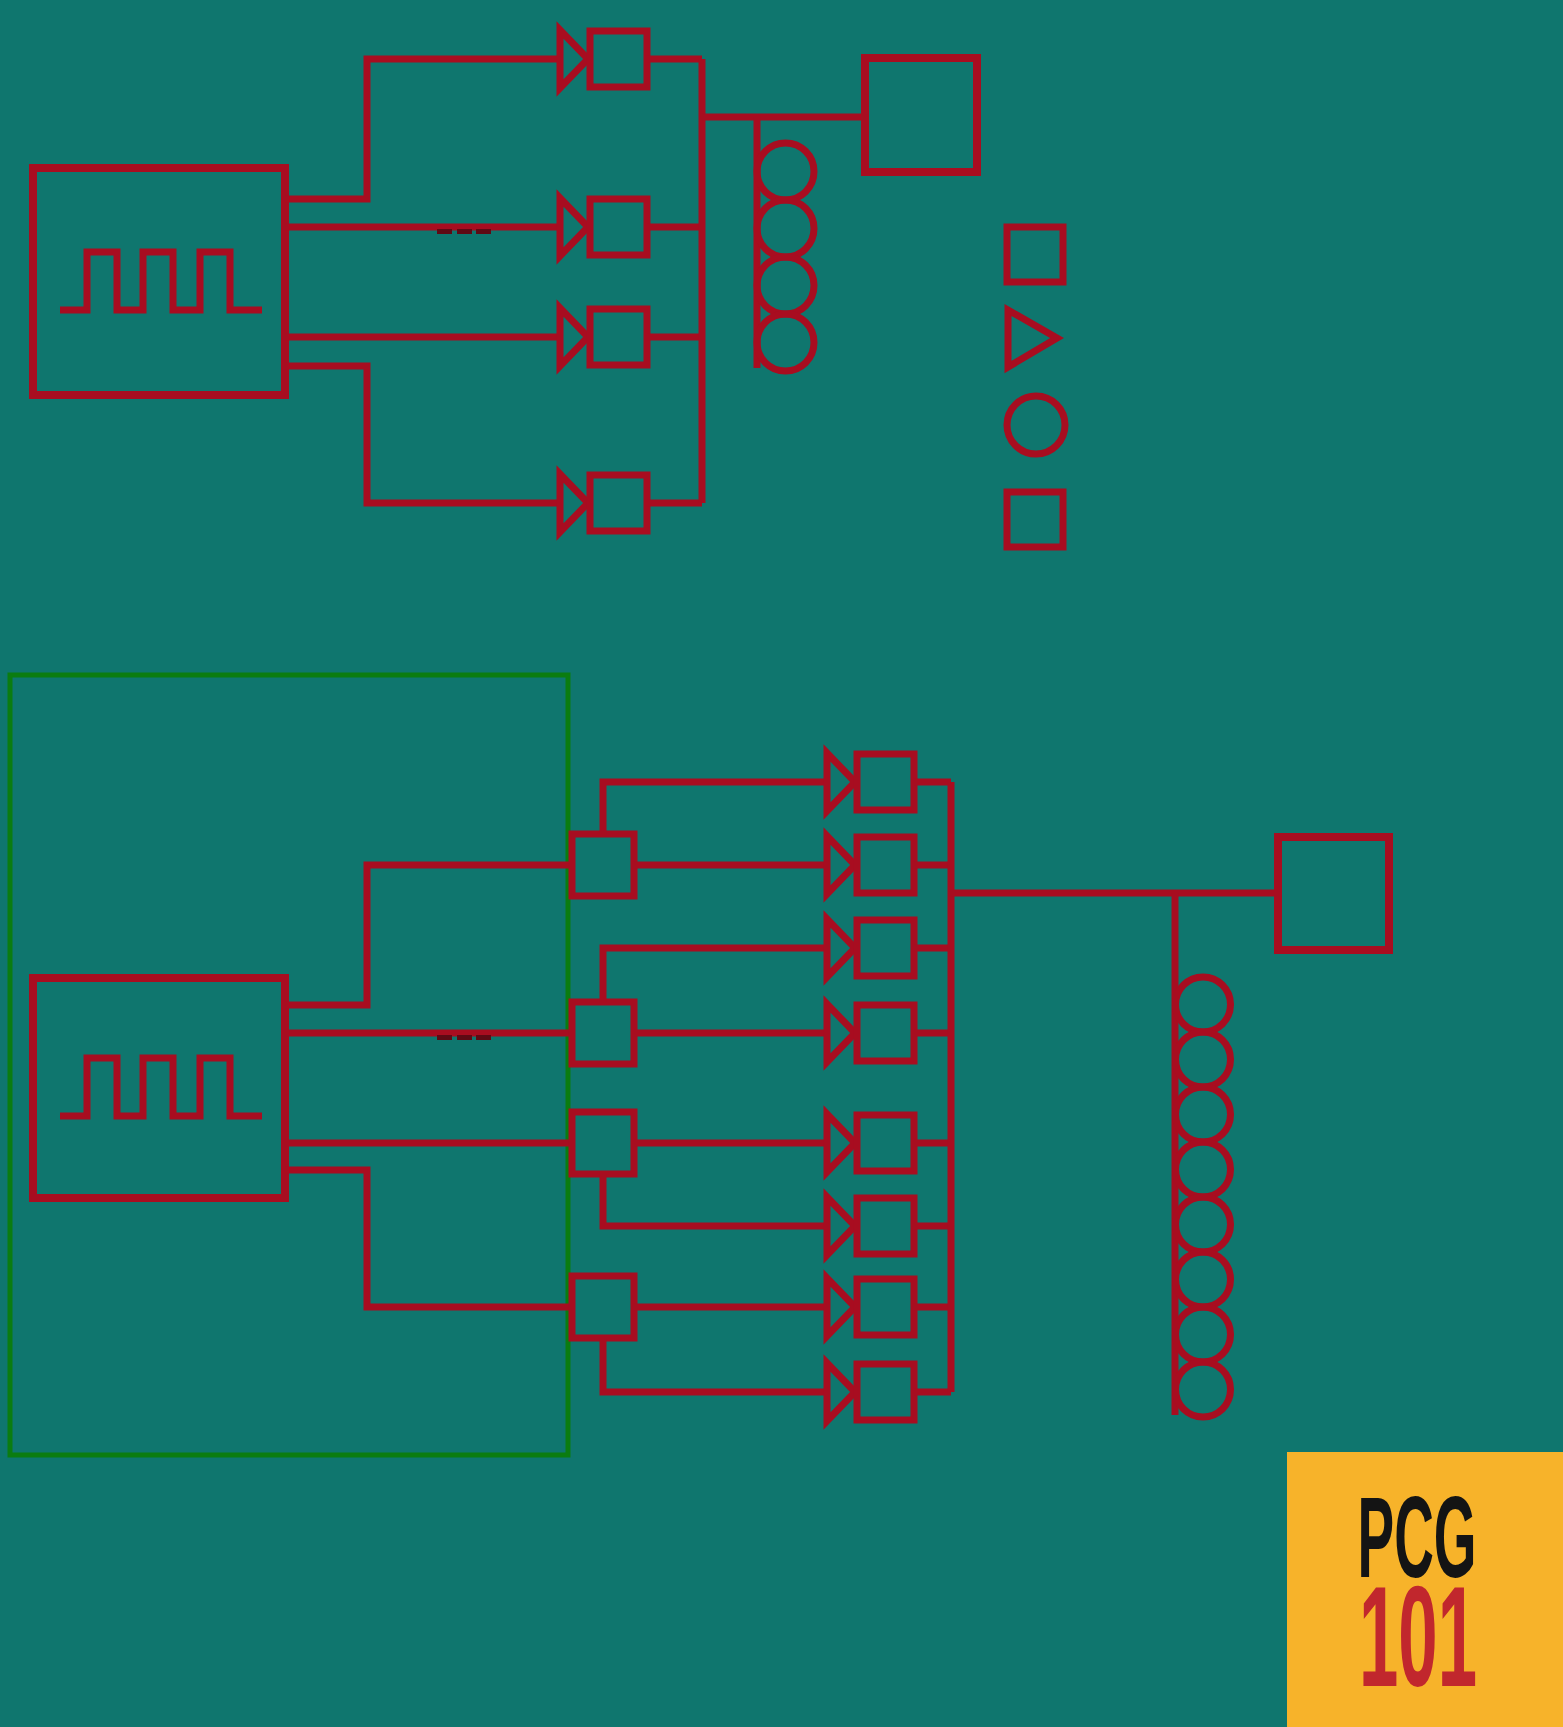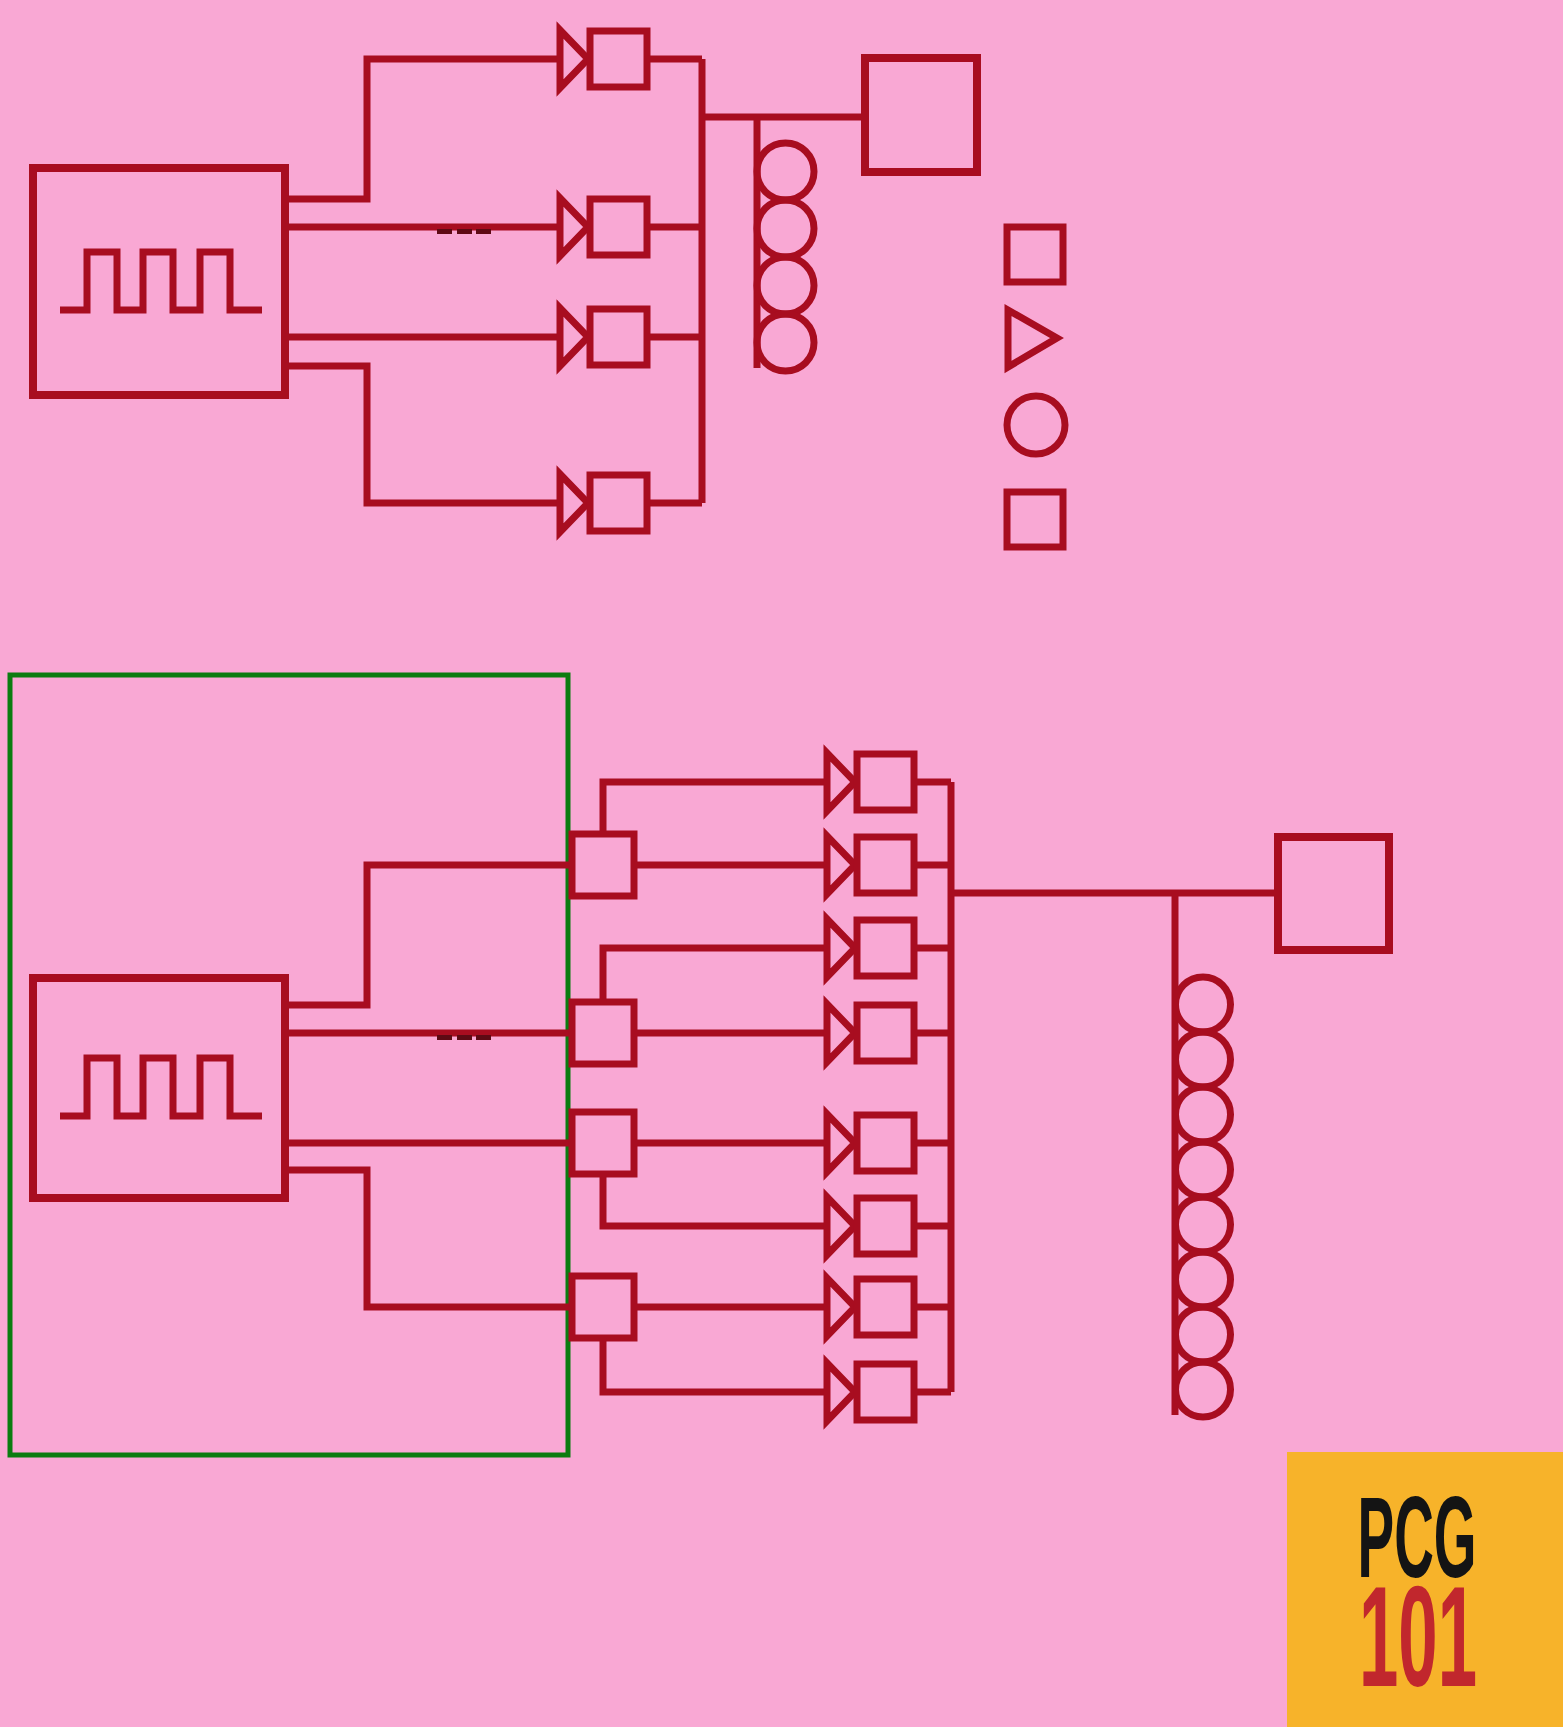--- a/index.html
+++ b/index.html
@@ -11,7 +11,7 @@
 </head>
 <body>
 
-<div id="canvas" style="background: #f9a8d4;">
+<div id="canvas" style="background: #0f766e;">
   <svg id="diagram-svg" viewBox="0 0 1563 1727" xmlns="http://www.w3.org/2000/svg">
     <g id="shapes-layer">
         <rect x="33" y="168" width="252" height="227" fill="none" stroke="#a80d20" stroke-width="8"></rect>

